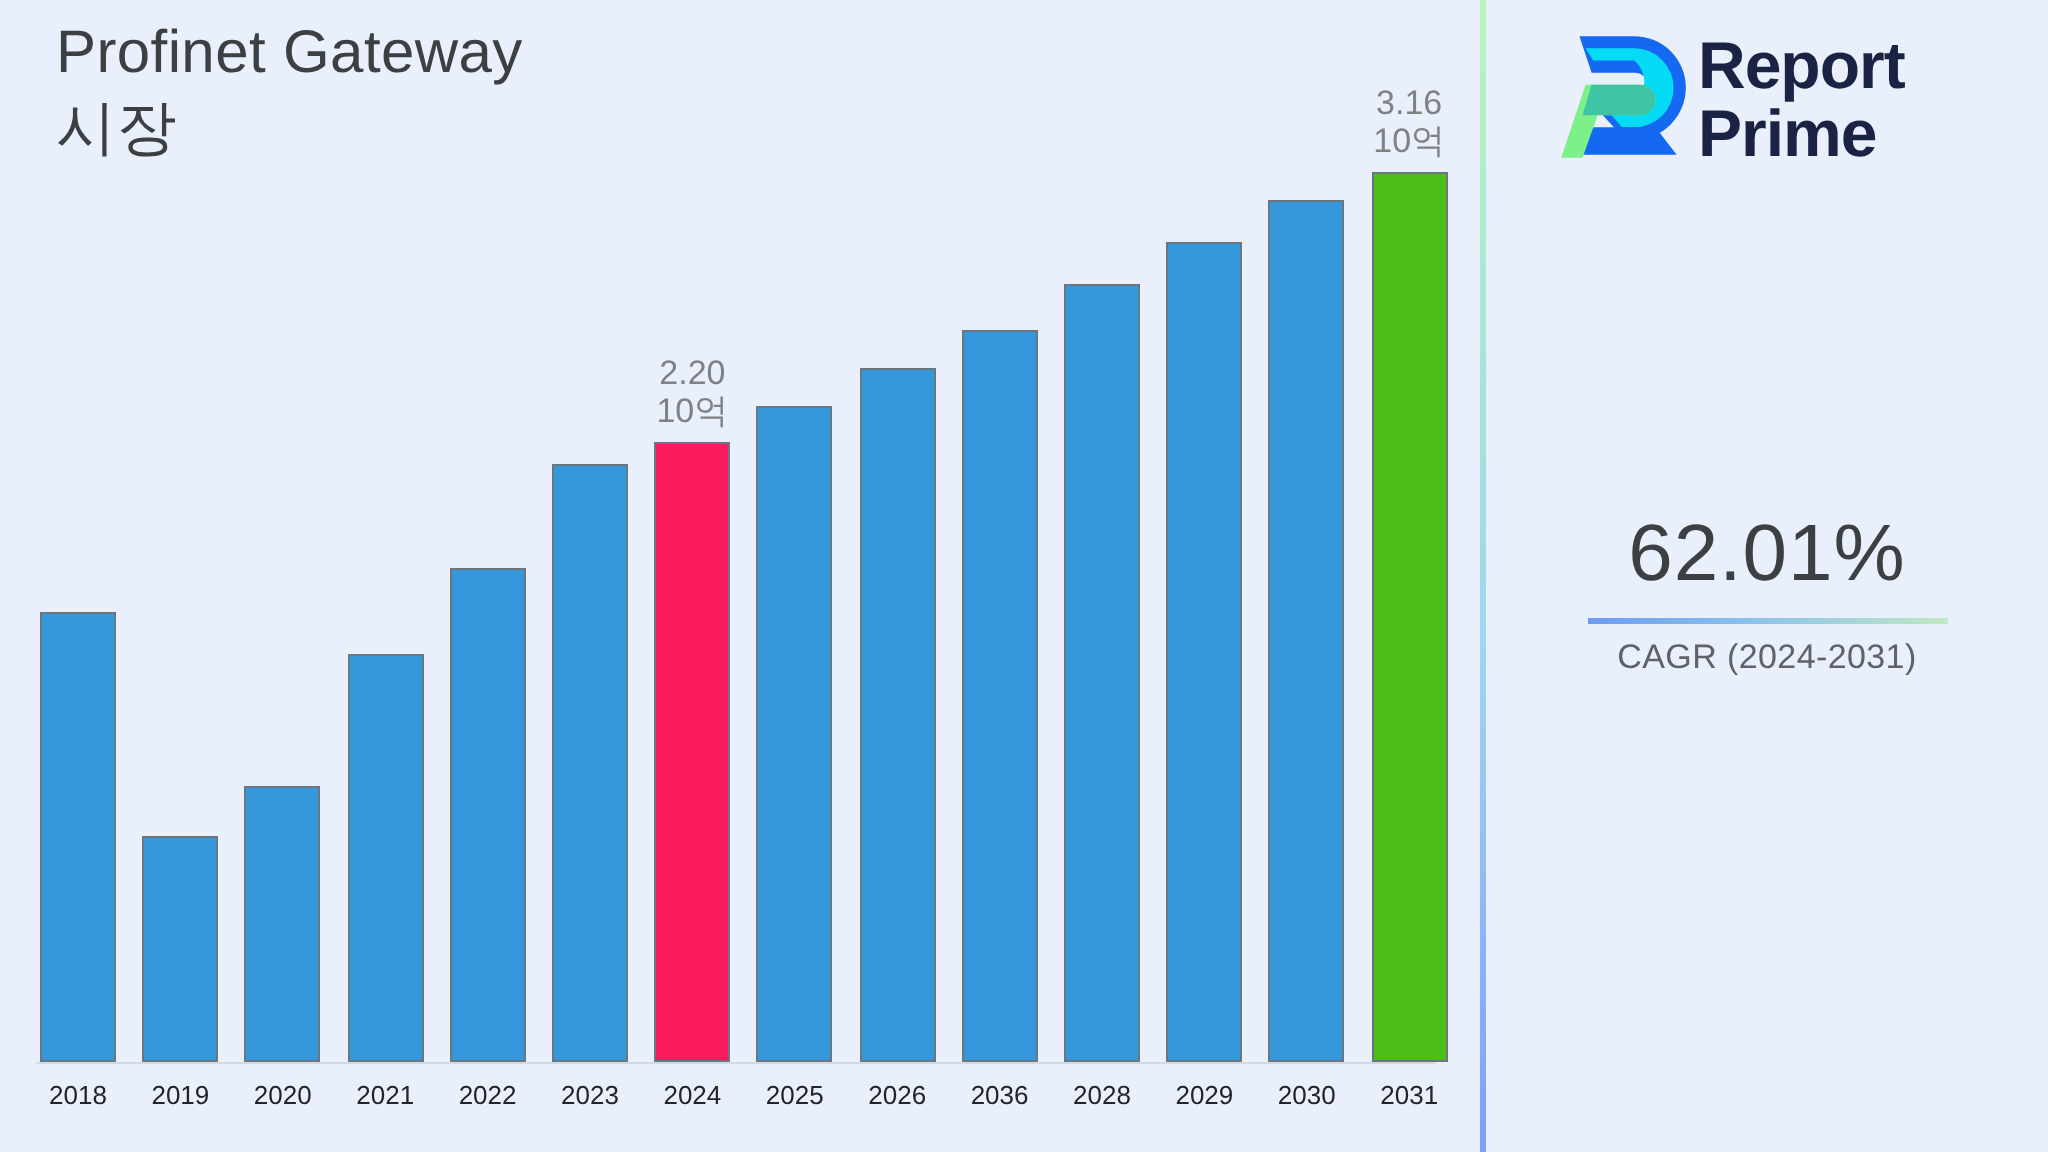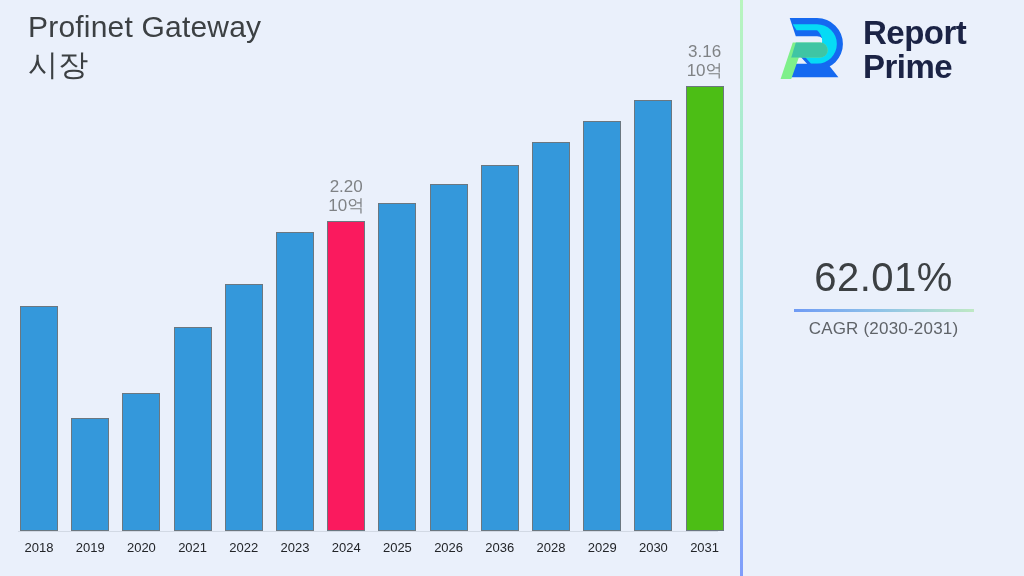--- a/index.html
+++ b/index.html
@@ -122,7 +122,6 @@
     top: 12px;
     display: flex;
     align-items: center;
-    gap: 14px;
   }
   #logo-mark { width: 76px; height: 76px; display: block; }
   #logo-text {

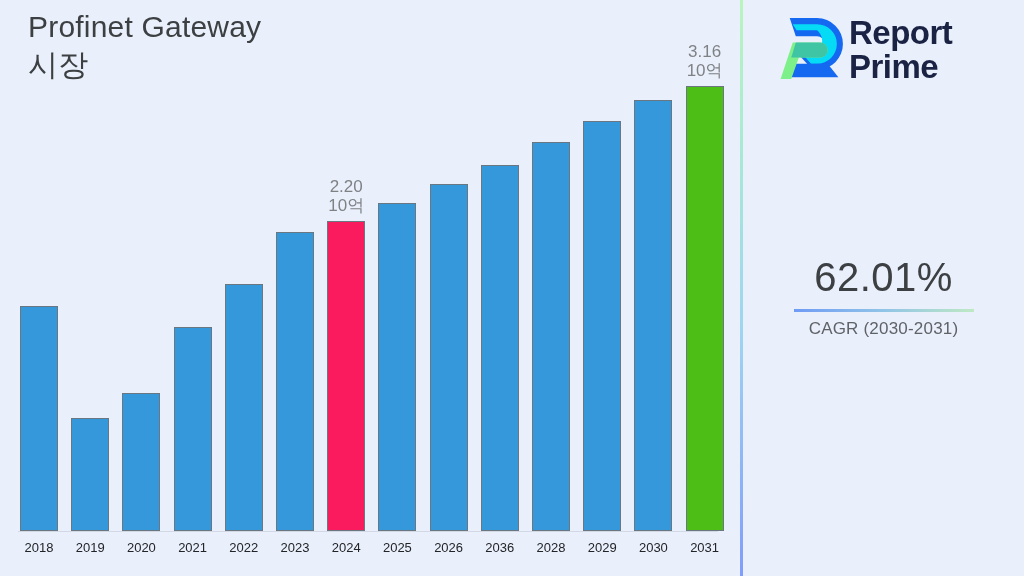--- a/index.html
+++ b/index.html
@@ -259,7 +259,7 @@
   <div id="cagr-block">
     <div id="cagr-value">62.01%</div>
     <div id="cagr-rule"></div>
-    <div id="cagr-caption">CAGR (2030-2031)</div>
+    <div id="cagr-caption">CAGR (2024-2031)</div>
   </div>
 
 </div>

